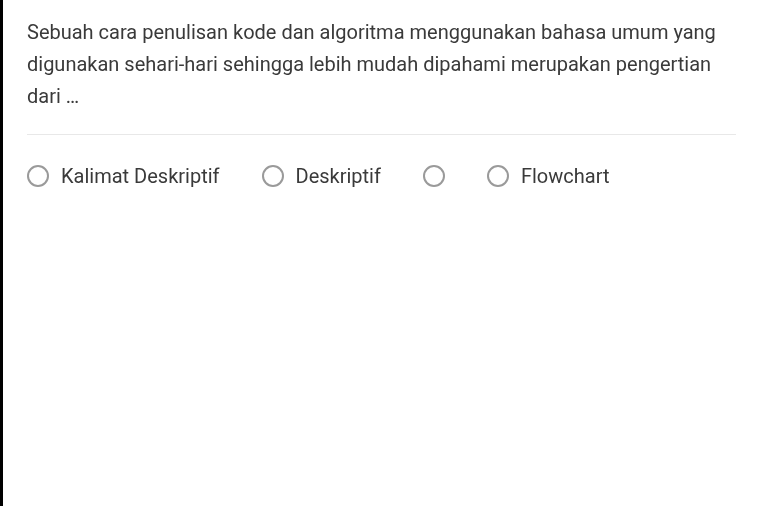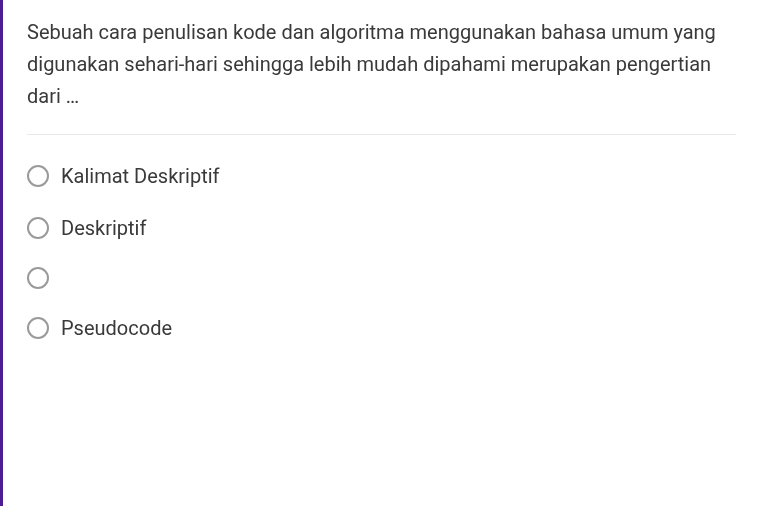--- a/index.html
+++ b/index.html
@@ -14,7 +14,7 @@
       height: 506px;
     }
     .quiz-container {
-      border-left: 3px solid #4c1d95;
+      border-left: 3px solid #000000;
       padding: 16px 24px 8px 24px;
       height: 100%;
     }

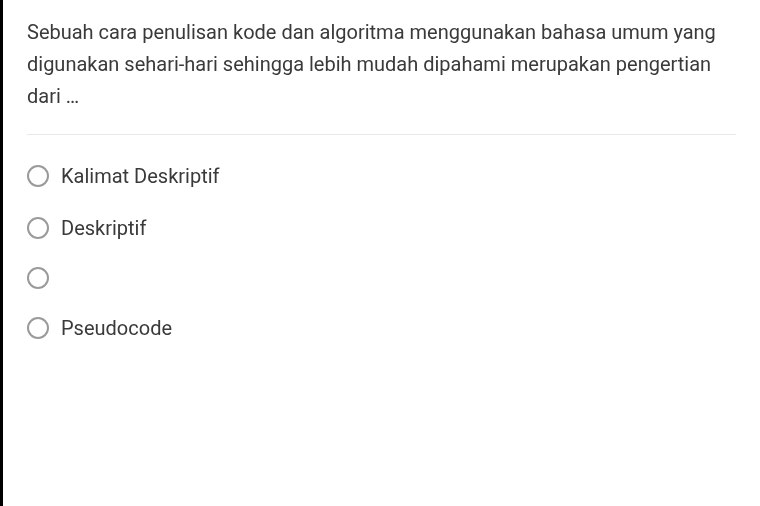--- a/index.html
+++ b/index.html
@@ -32,8 +32,7 @@
     }
     .options {
       display: flex;
-      flex-direction: column;
-      gap: 26px;
+      gap: 42px;
     }
     .option {
       display: flex;

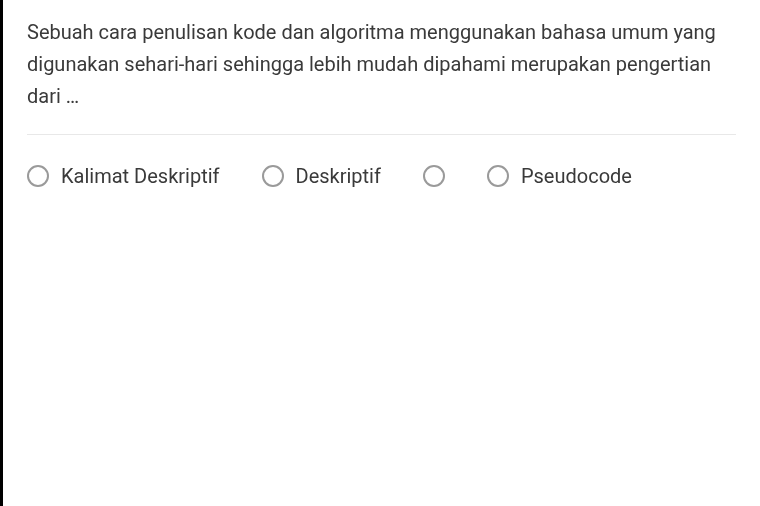--- a/index.html
+++ b/index.html
@@ -75,7 +75,7 @@
     </label>
     <label class="option">
       <span class="radio"></span>
-      <span class="option-label">Pseudocode</span>
+      <span class="option-label">Flowchart</span>
     </label>
   </div>
 </div>

